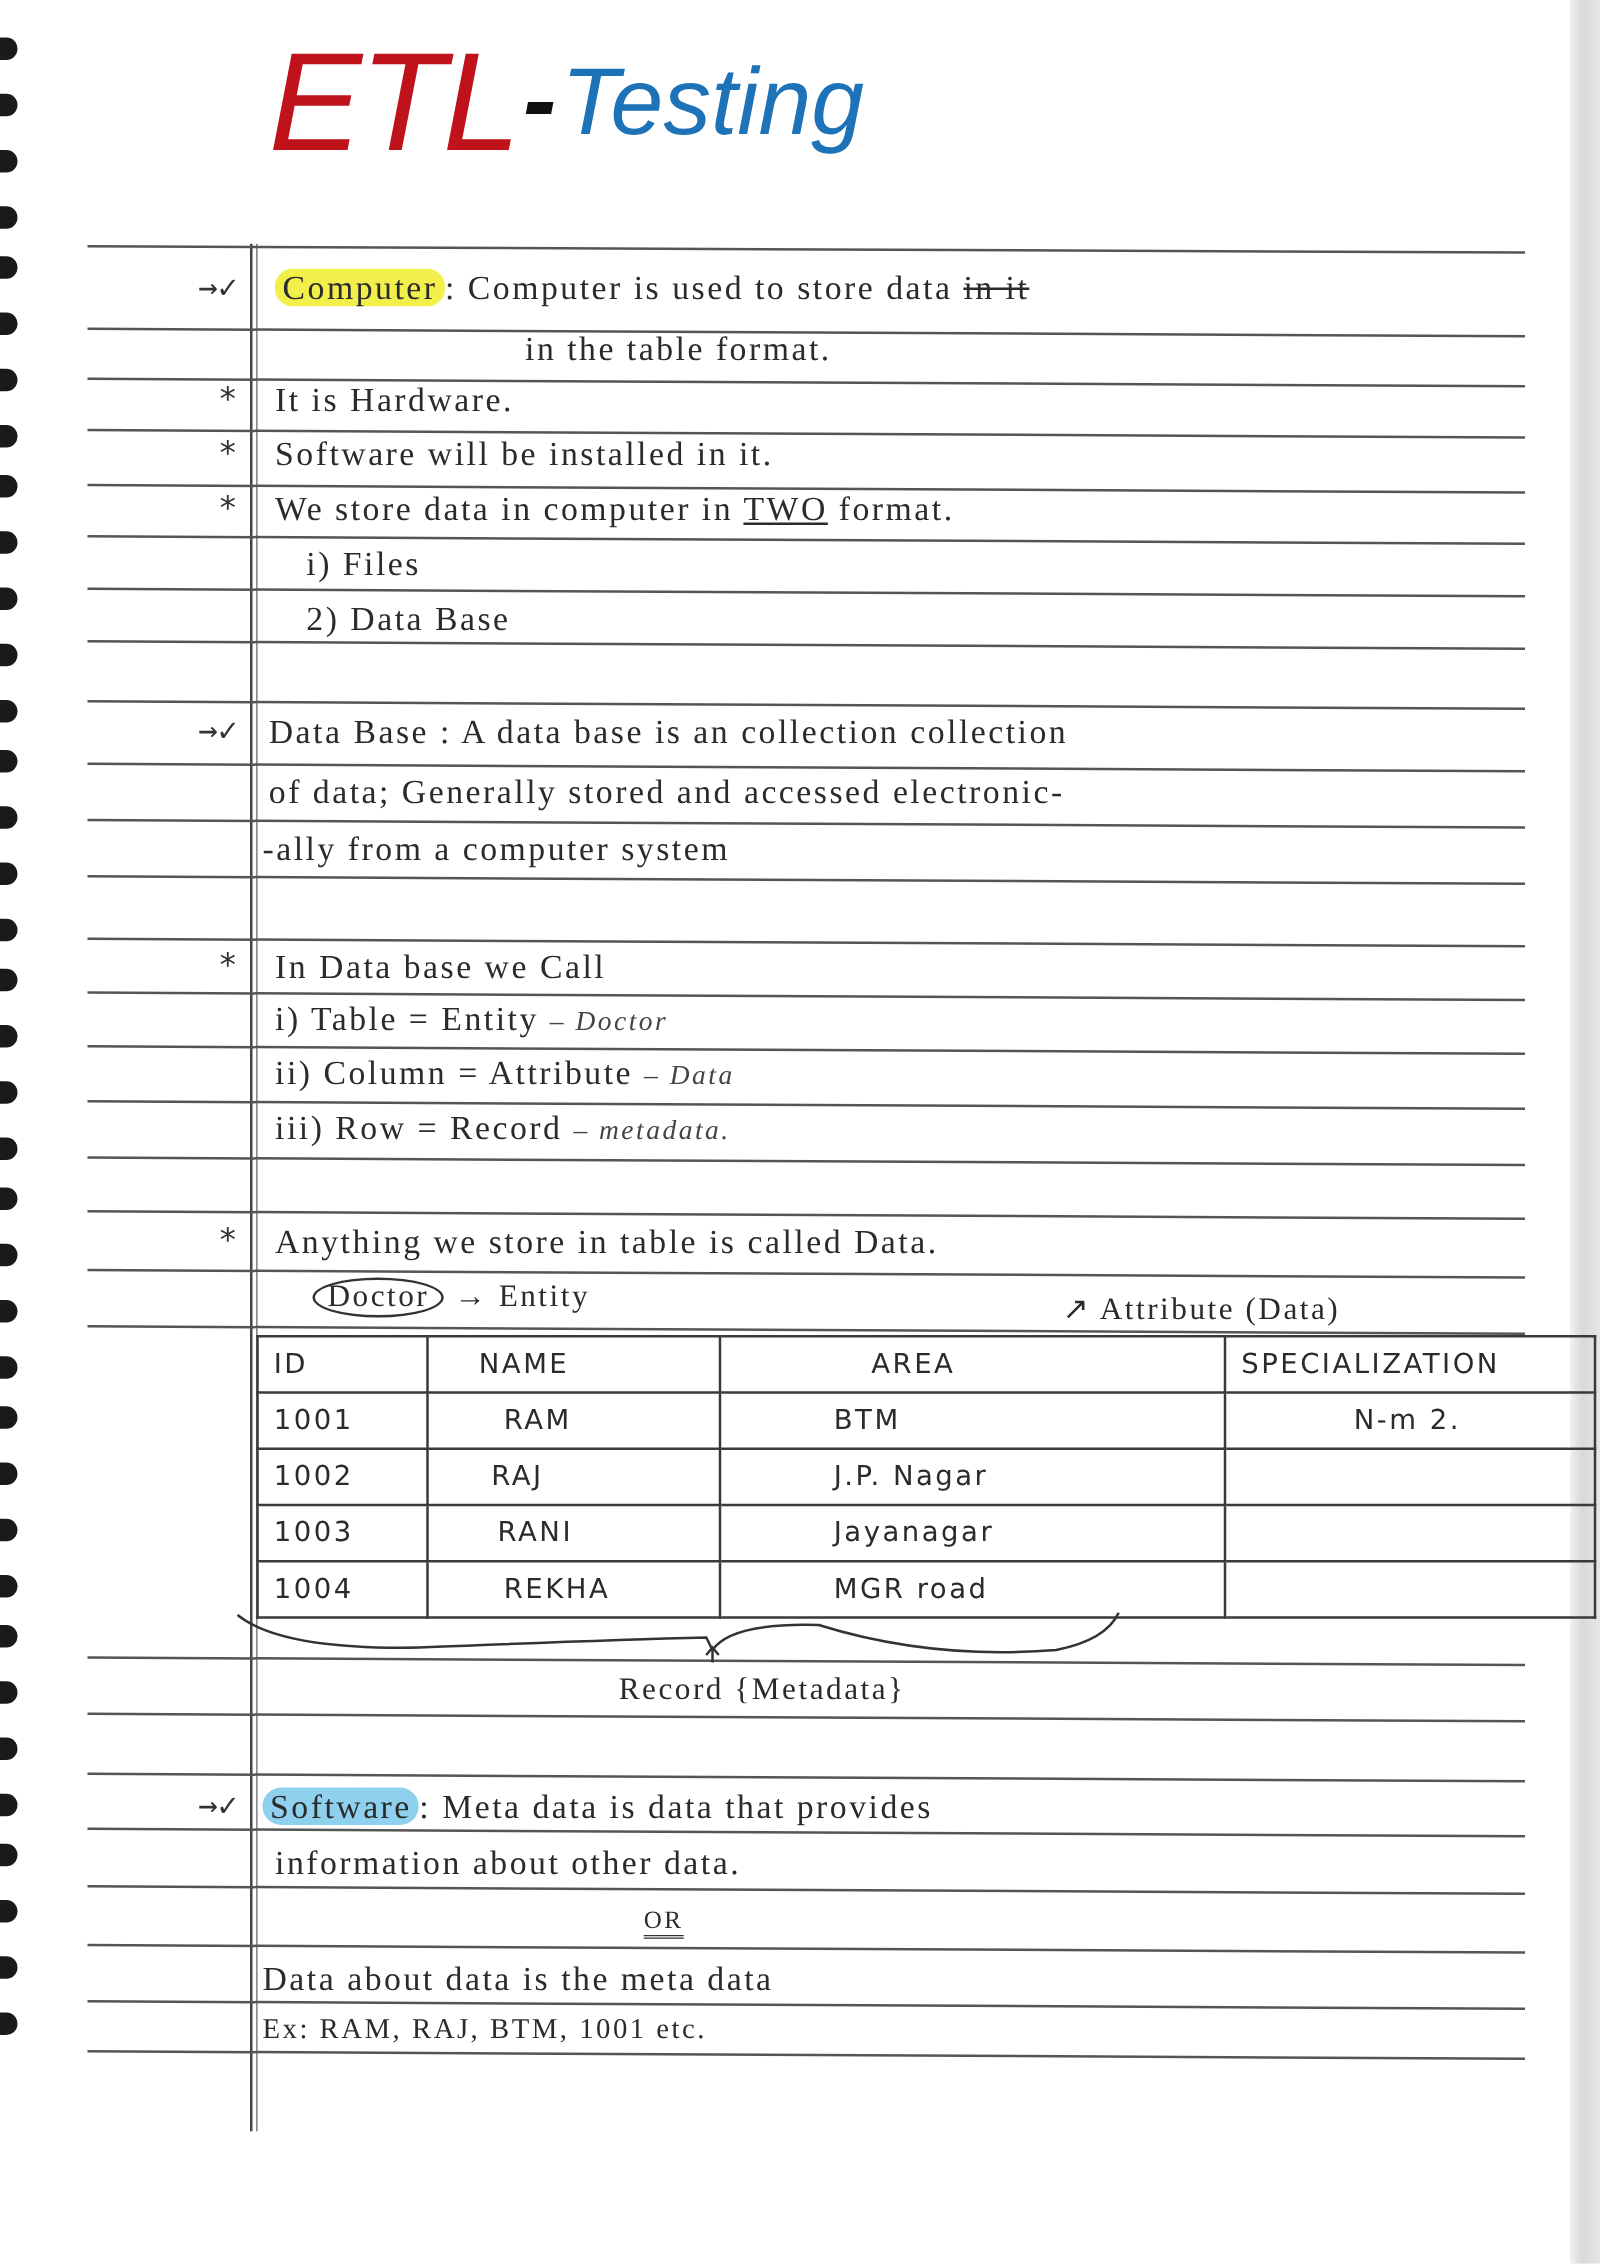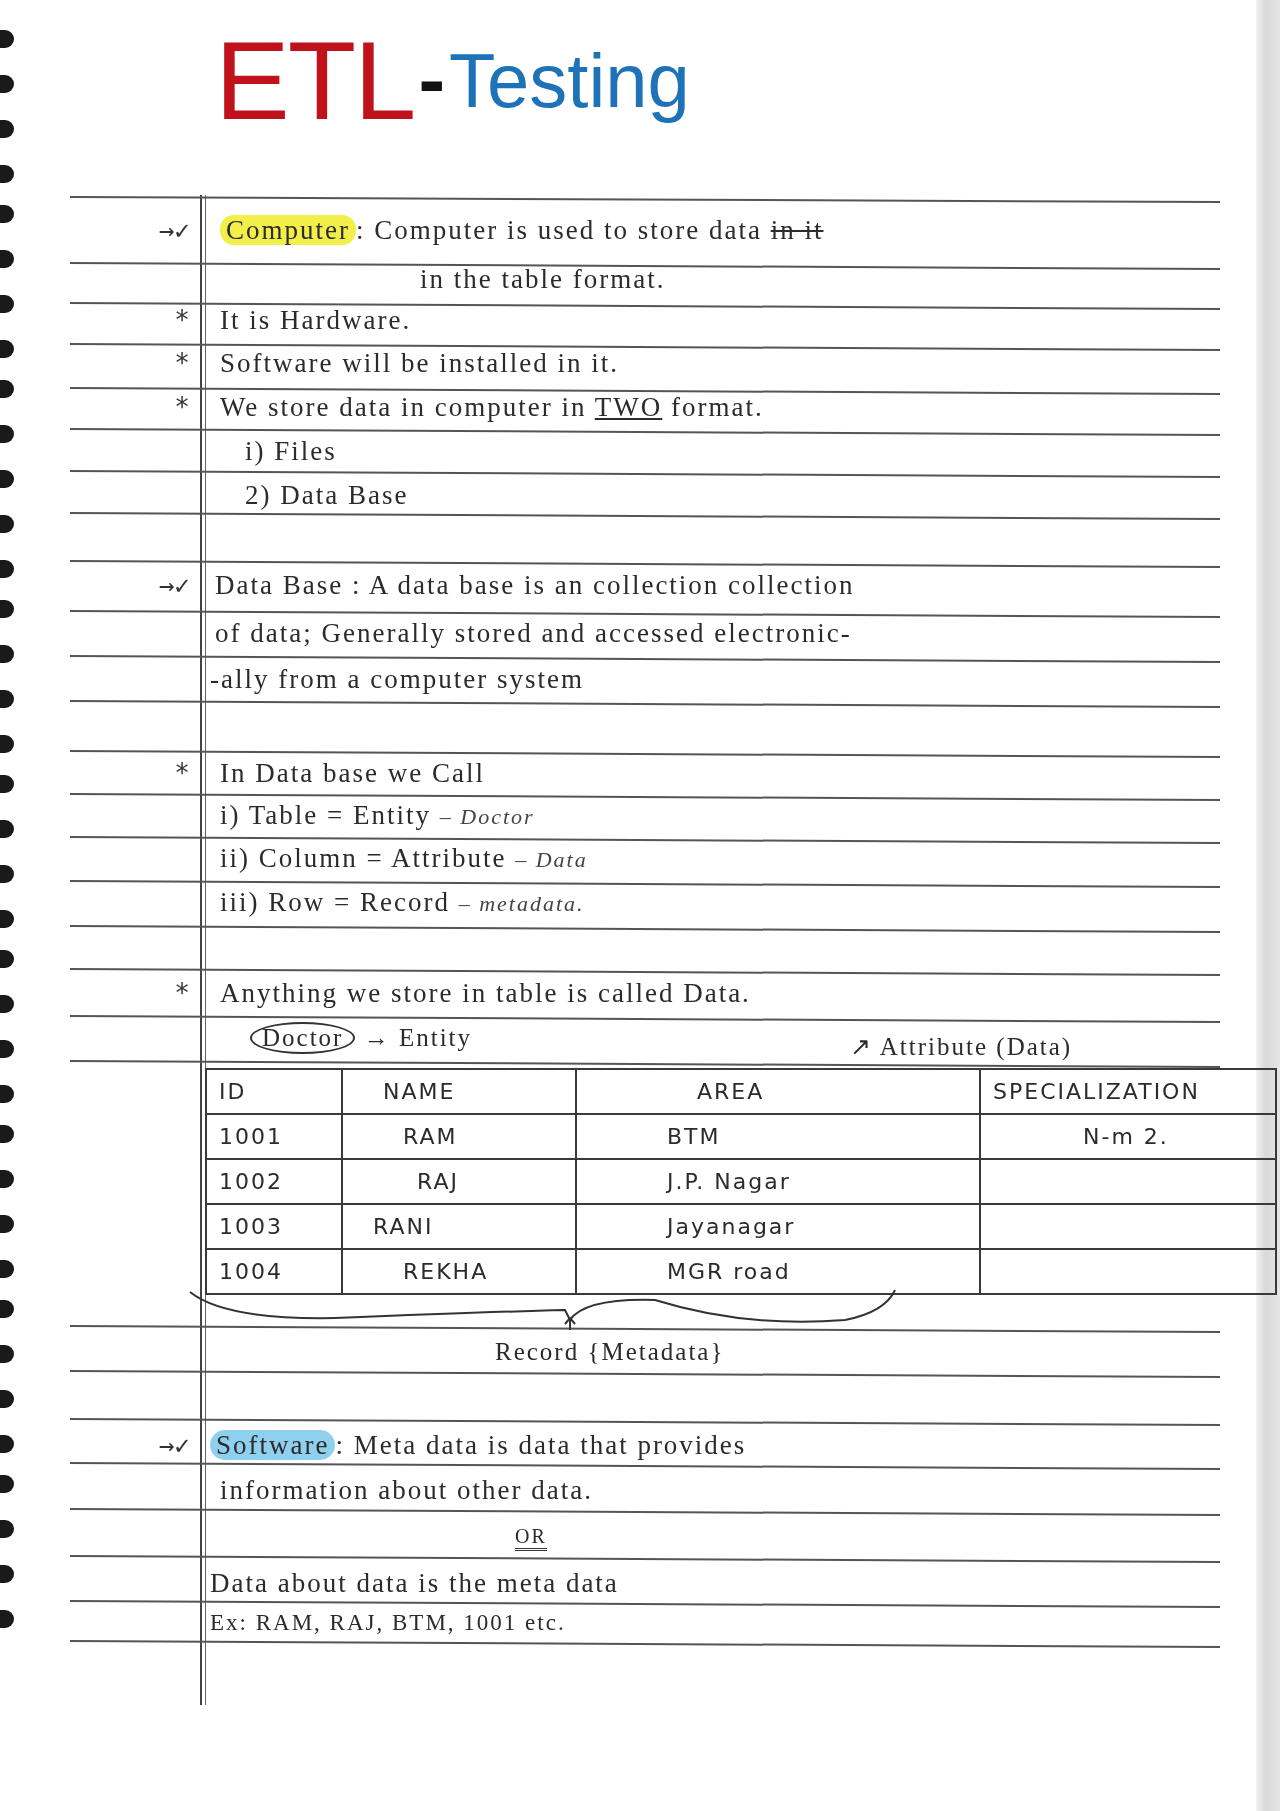--- a/index.html
+++ b/index.html
@@ -15,7 +15,7 @@
     position:absolute; right:0; top:0; width:24px; height:1811px;
     background:linear-gradient(to right,#f2f2f2,#d9d9d9 40%,#e6e6e6);
   }
-  .title { position:absolute; left:215px; top:30px; height:100px; white-space:nowrap; }
+  .title { position:absolute; left:215px; top:30px; height:100px; white-space:nowrap;font-style:italic; }
   .title .etl {
     font-family:"Liberation Sans", sans-serif; font-size:112px; color:#c0121a; letter-spacing:-2px;
     line-height:100px; vertical-align:bottom;

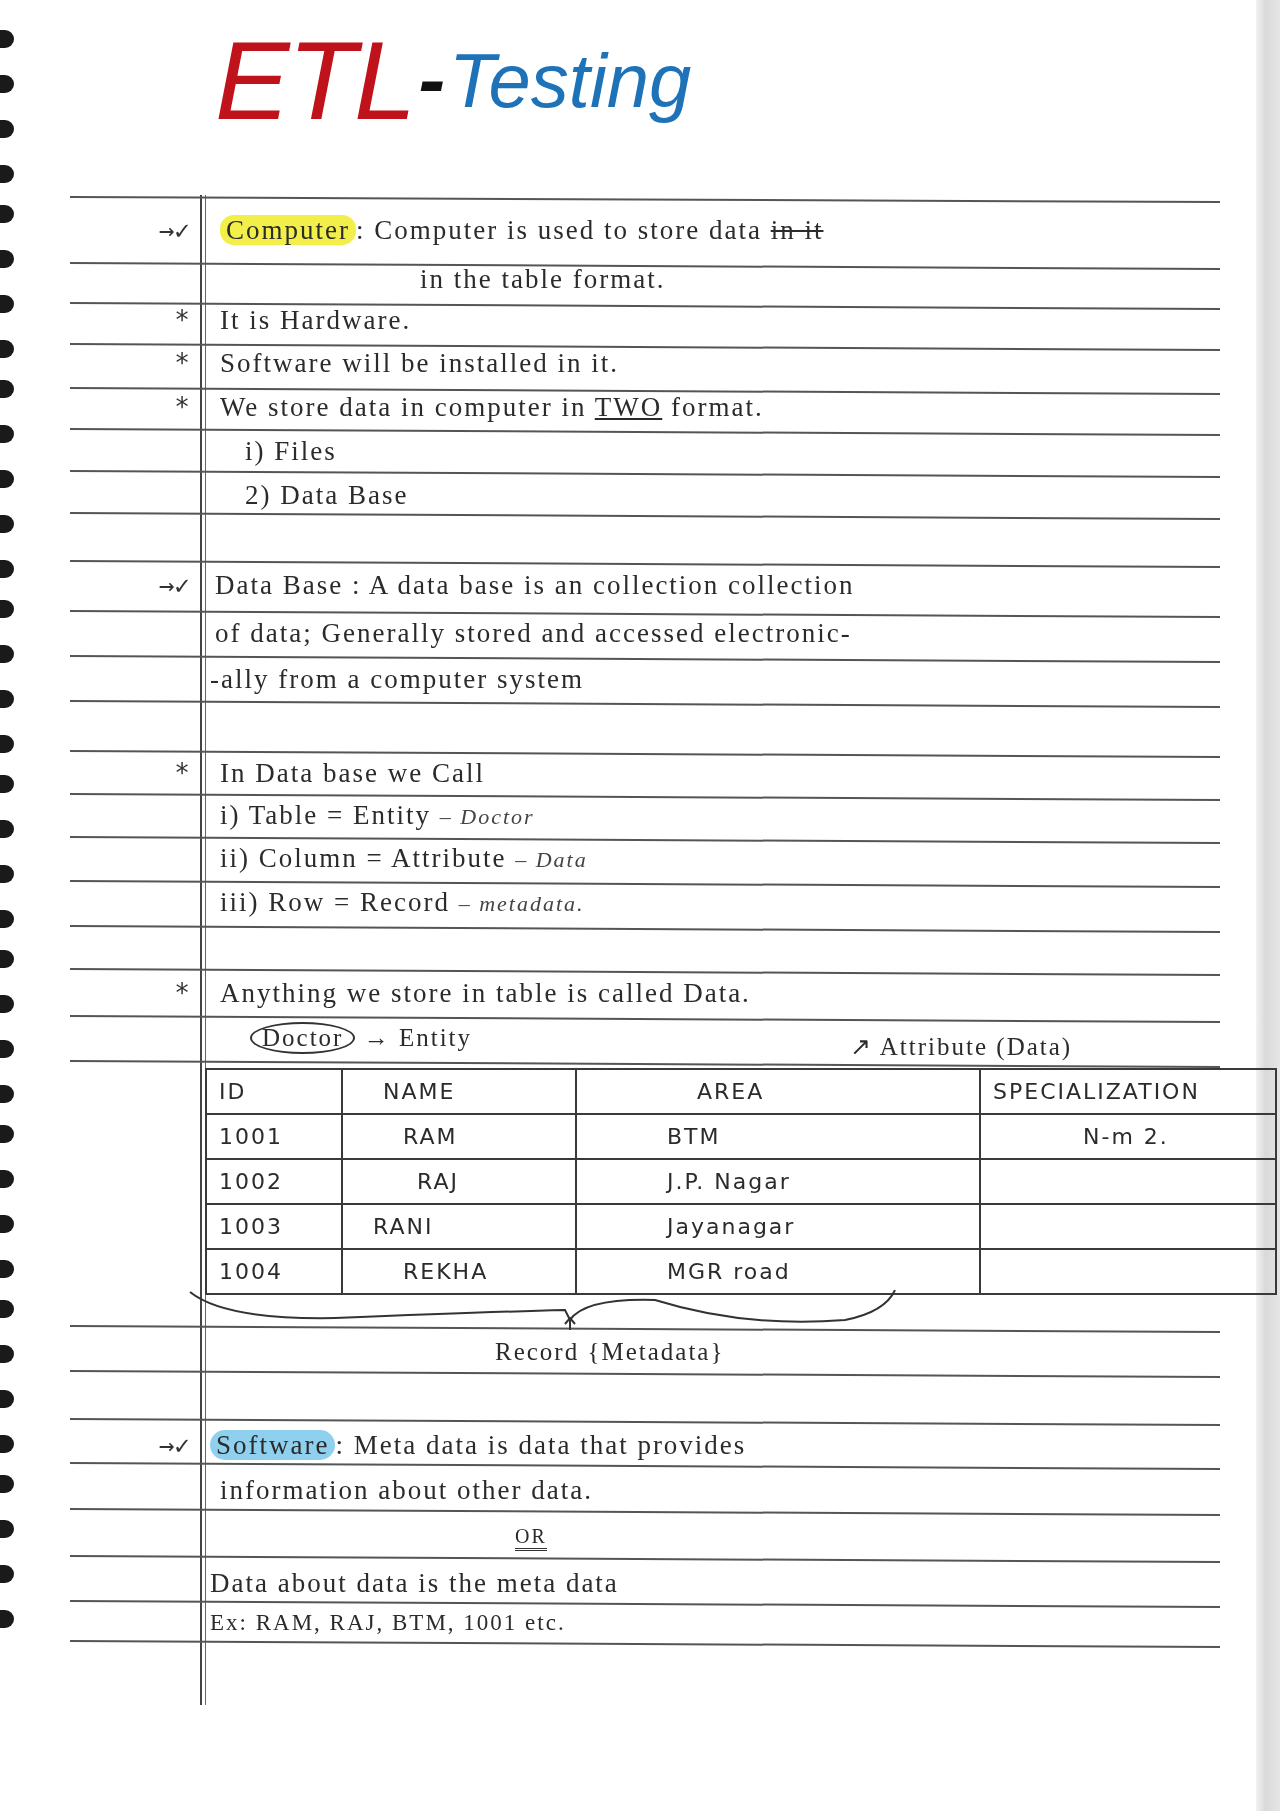--- a/index.html
+++ b/index.html
@@ -230,7 +230,7 @@
   </tr>
   <tr>
     <td>1002</td>
-    <td style="padding-left:74px">RAJ</td>
+    <td style="padding-left:50px">RAJ</td>
     <td style="padding-left:90px">J.P. Nagar</td>
     <td></td>
   </tr>

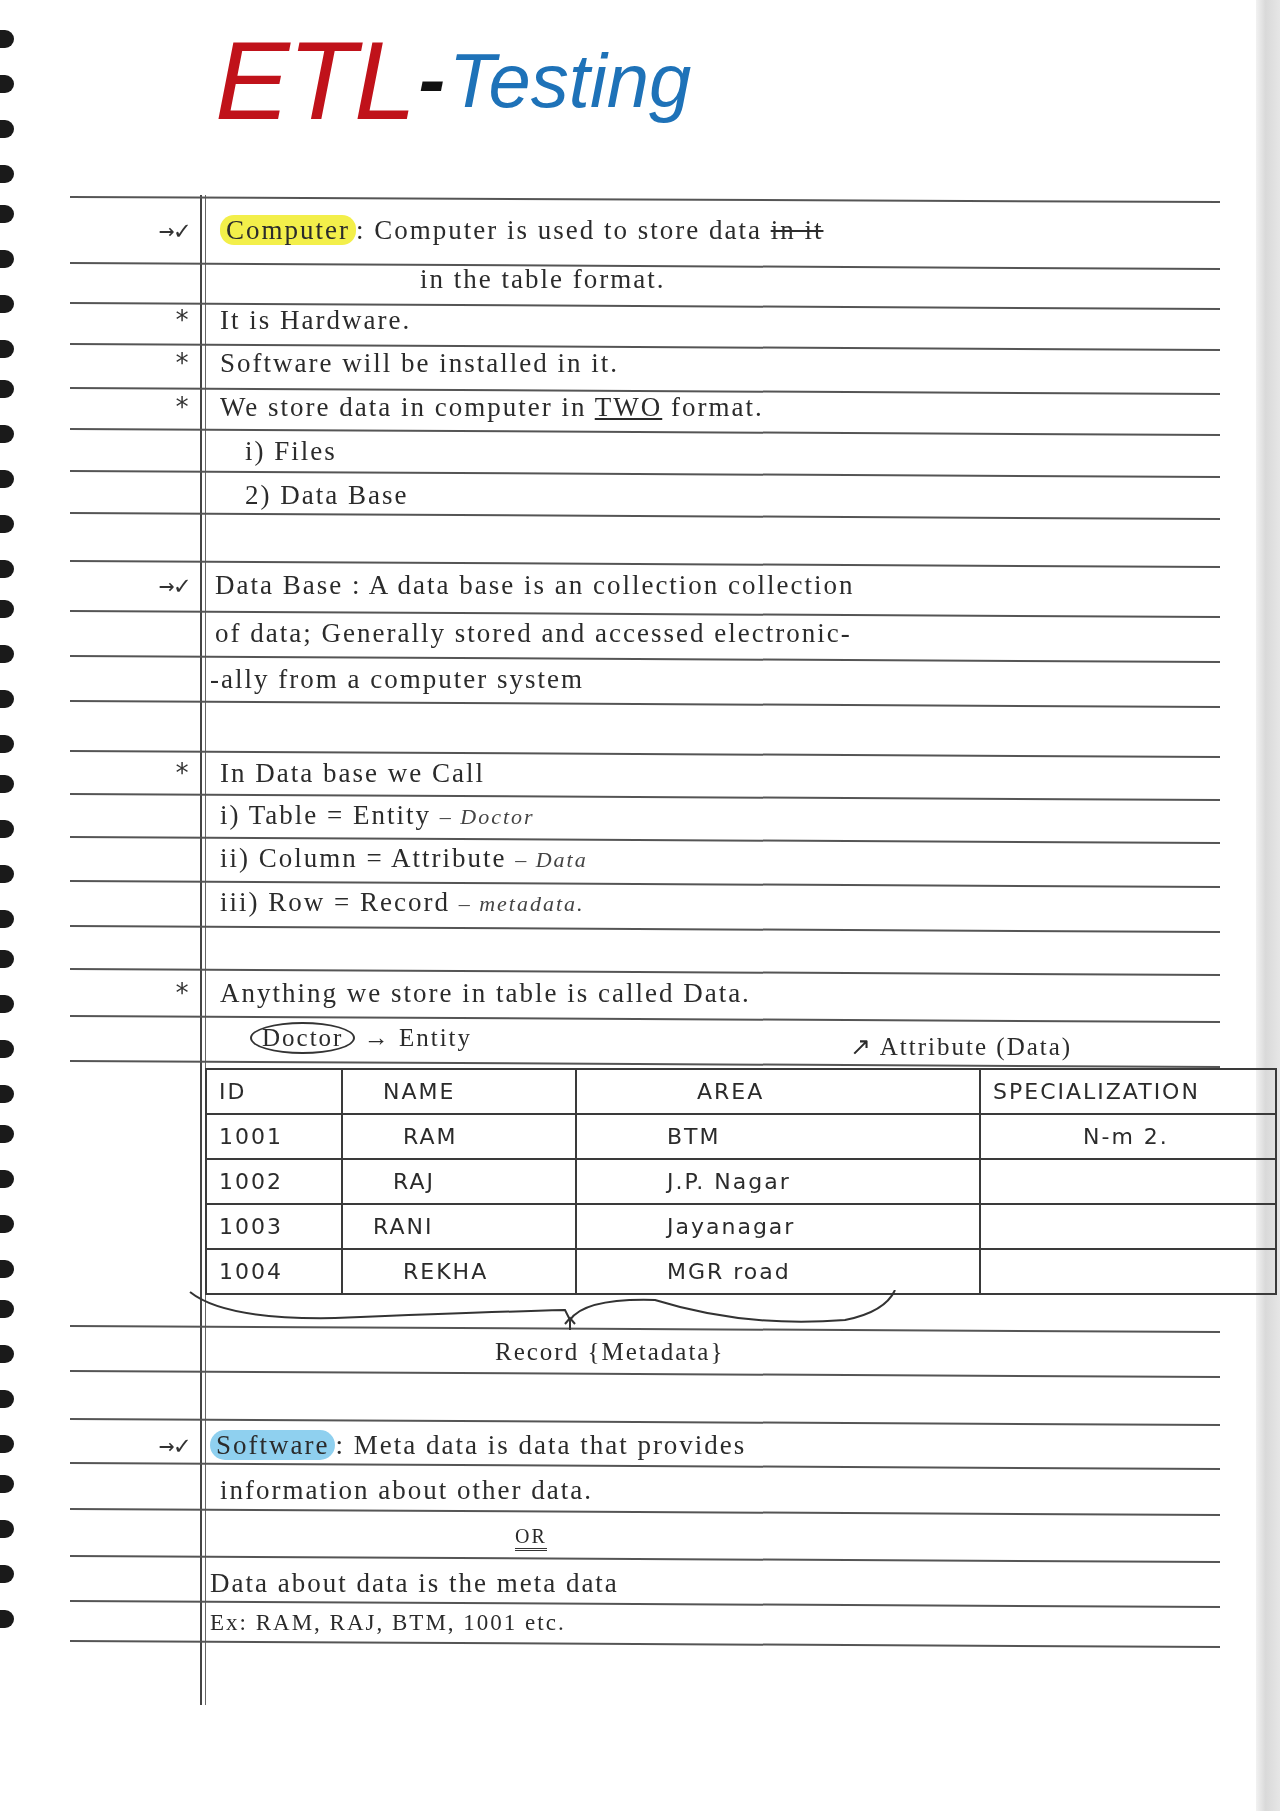--- a/index.html
+++ b/index.html
@@ -236,7 +236,7 @@
   </tr>
   <tr>
     <td>1003</td>
-    <td style="padding-left:30px">RANI</td>
+    <td style="padding-left:55px">RANI</td>
     <td style="padding-left:90px">Jayanagar</td>
     <td></td>
   </tr>

